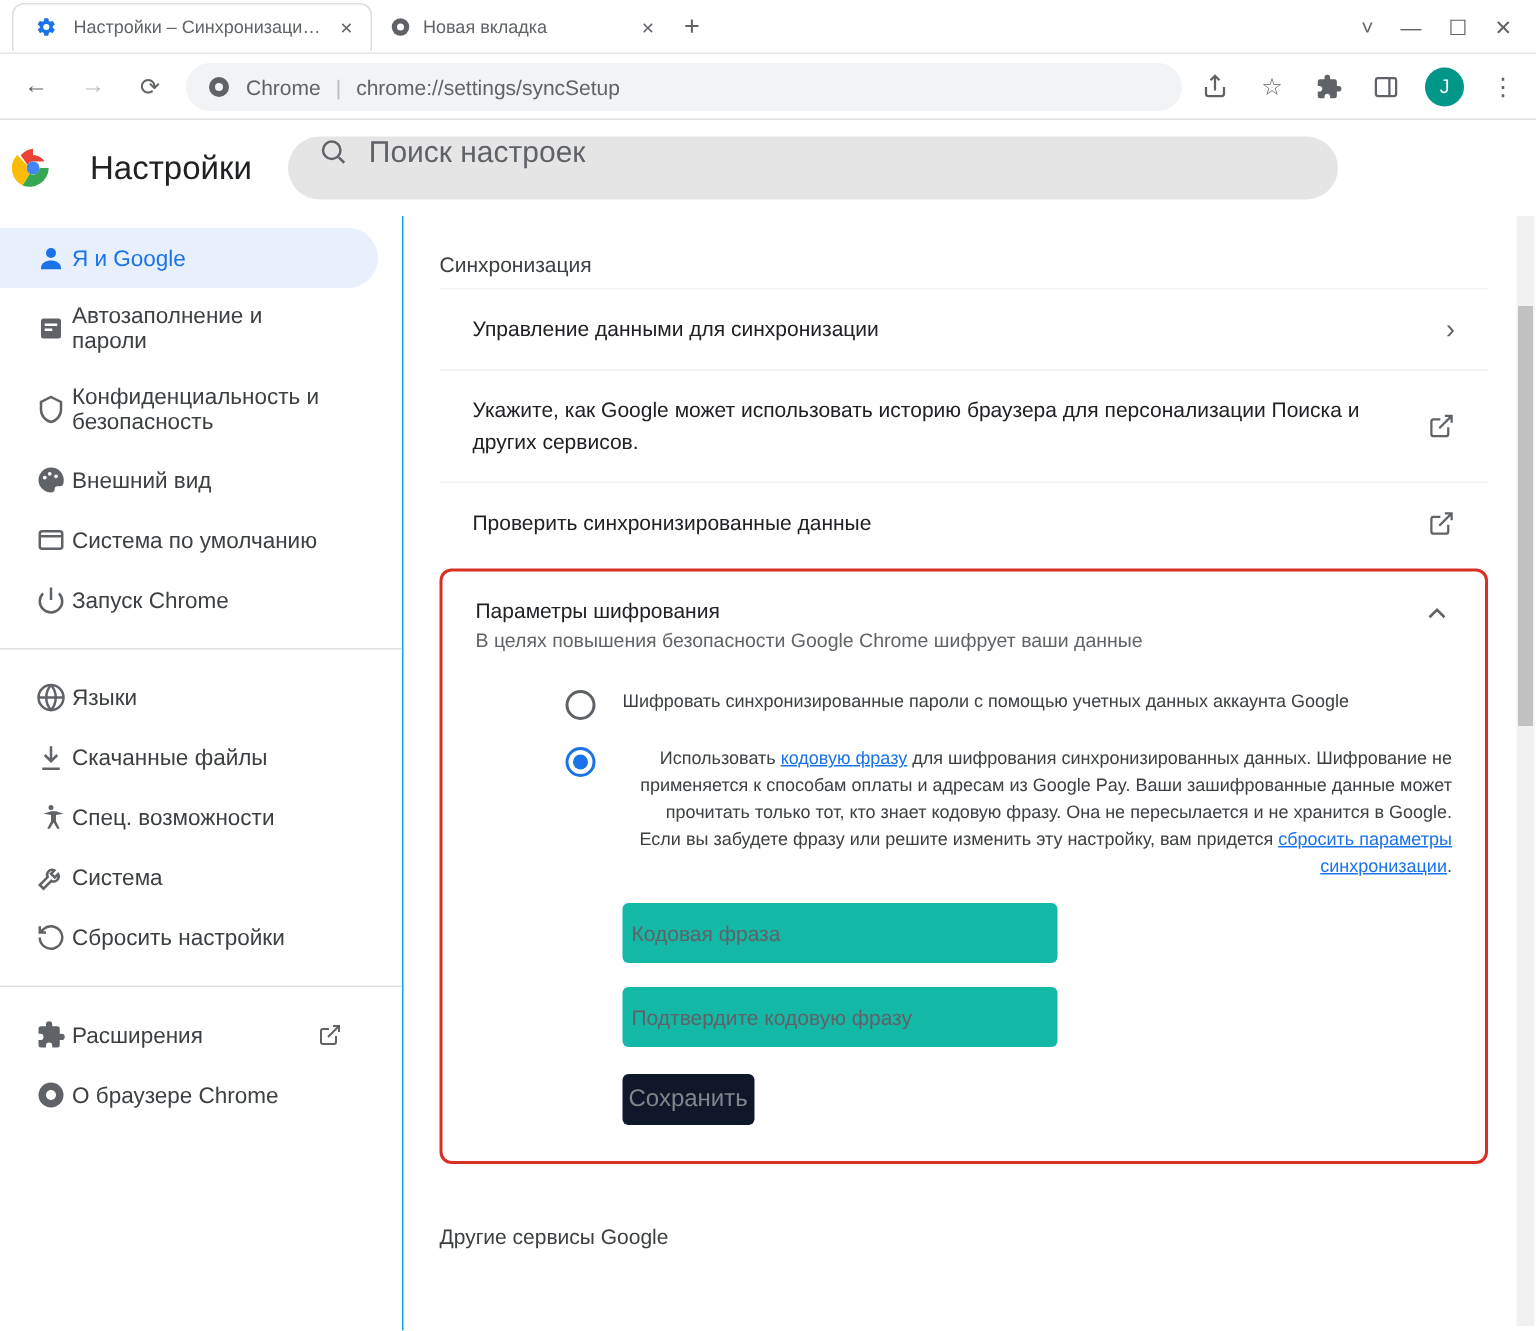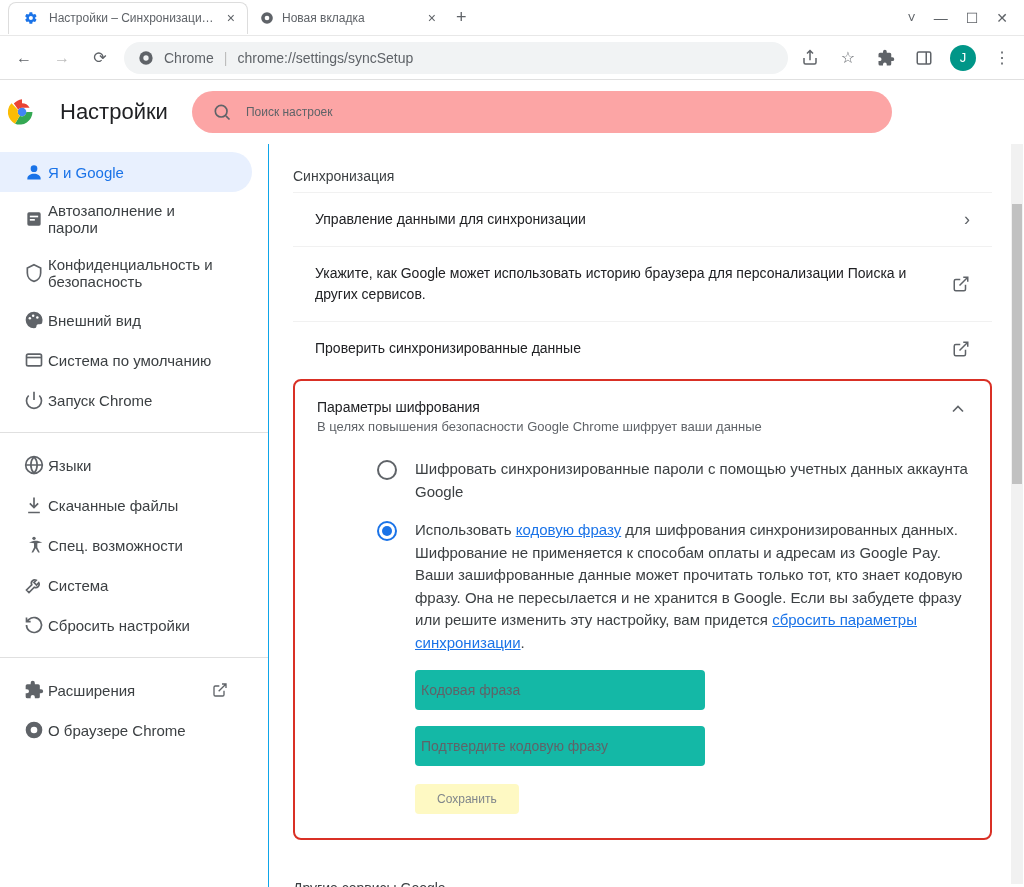--- a/index.html
+++ b/index.html
@@ -31,7 +31,7 @@
 .settings-header { height: 64px; display: flex; align-items: center; padding: 0 8px; gap: 24px; }
 .chrome-logo { width: 28px; height: 28px; }
 .settings-title { font-size: 22px; color: #202124; font-weight: 500; }
-.search-box { flex: 1; max-width: 700px; height: 42px; background: #fca5a5; border-radius: 22px; display: flex; align-items: center; padding: 0 20px; gap: 14px; color: #5f6368; font-size: 12px; }
+.search-box { flex: 1; max-width: 700px; height: 42px; background: #e5e5e5; border-radius: 22px; display: flex; padding: 0 20px; gap: 14px; color: #5f6368; font-size: 20px; }
 
 
 .content { display: flex; height: calc(887px - 36px - 44px - 64px); }

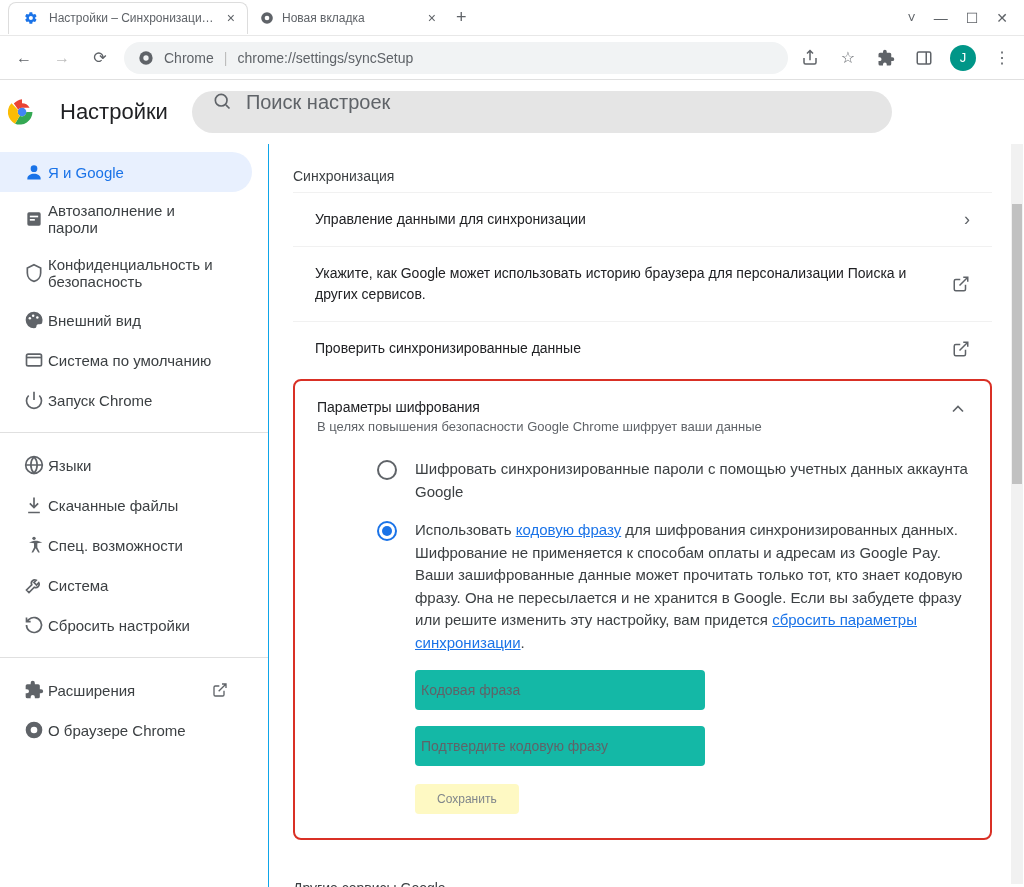--- a/index.html
+++ b/index.html
@@ -62,7 +62,7 @@
 .radio-circle { width: 20px; height: 20px; border: 2px solid #5f6368; border-radius: 50%; flex-shrink: 0; margin-top: 2px; position: relative; }
 .radio-circle.checked { border-color: #1a73e8; }
 .radio-circle.checked::after { content: ''; position: absolute; width: 10px; height: 10px; background: #1a73e8; border-radius: 50%; top: 3px; left: 3px; }
-.radio-label { font-size: 15px; color: #3c4043; line-height: 1.5; }
+.radio-label { font-size: 12px; color: #3c4043; line-height: 1.5; text-align: right; }
 .radio-label a { color: #1a73e8; text-decoration: underline; }
 
 .input-field { width: 290px; height: 40px; background: #14b8a6; border: none; border-radius: 4px; padding: 0 6px; font-size: 14px; color: #3c4043; margin-top: 16px; margin-left: 98px; display: block; }

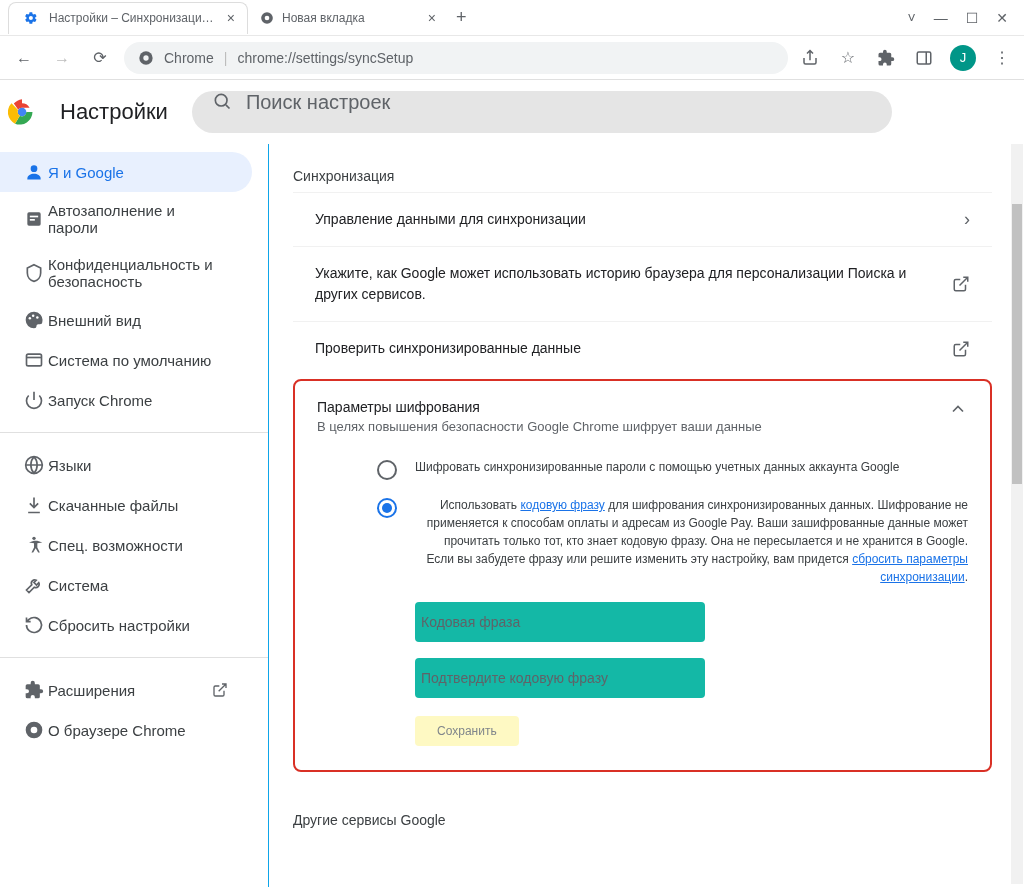--- a/index.html
+++ b/index.html
@@ -67,7 +67,7 @@
 
 .input-field { width: 290px; height: 40px; background: #14b8a6; border: none; border-radius: 4px; padding: 0 6px; font-size: 14px; color: #3c4043; margin-top: 16px; margin-left: 98px; display: block; }
 .input-field::placeholder { color: #5f6368; }
-.save-btn { margin-left: 98px; margin-top: 18px; padding: 8px 22px; background: #fef9c3; border: none; border-radius: 4px; font-size: 12px; color: #80868b; cursor: not-allowed; }
+.save-btn { margin-left: 98px; margin-top: 18px; padding: 8px 4px; background: #0f172a; border: none; border-radius: 4px; font-size: 16px; color: #80868b; cursor: not-allowed; }
 
 .other-title { margin-top: 40px; }
 

